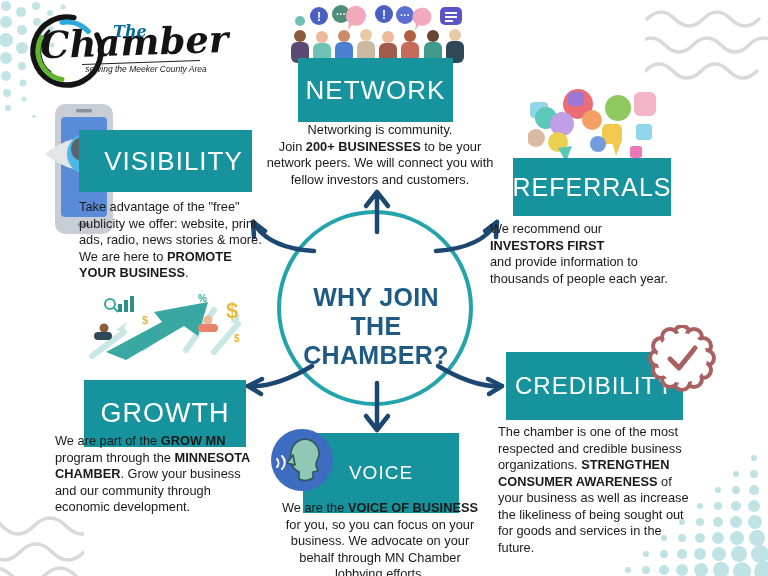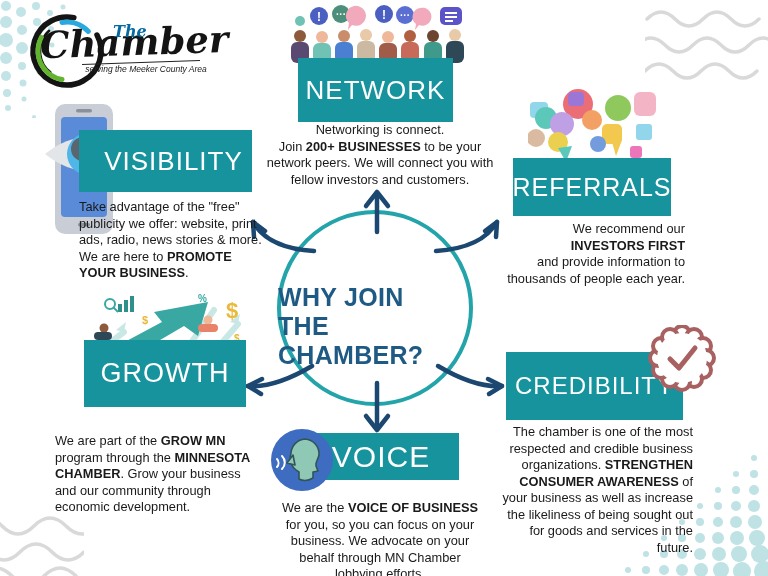--- a/index.html
+++ b/index.html
@@ -137,7 +137,7 @@
   <div class="banner" style="left:298px;top:58px;width:155px;height:64px;font-size:26px">
     <span>NETWORK</span>
   </div>
-  <div class="desc t-center" style="left:260px;top:122px;width:240px"><span>Networking is connect.</span><br><span>Join </span><span class="b">200+ BUSINESSES</span><span> to be your network peers. We will connect you with fellow investors and customers.</span></div>
+  <div class="desc t-center" style="left:260px;top:122px;width:240px"><span>Networking is community.</span><br><span>Join </span><span class="b">200+ BUSINESSES</span><span> to be your network peers. We will connect you with fellow investors and customers.</span></div>
 
   <svg class="abs" style="left:45px;top:102px;z-index:1" width="95" height="138" viewBox="0 0 95 138">
     <rect x="10" y="2" width="58" height="130" rx="10" fill="#c9ced6"></rect>

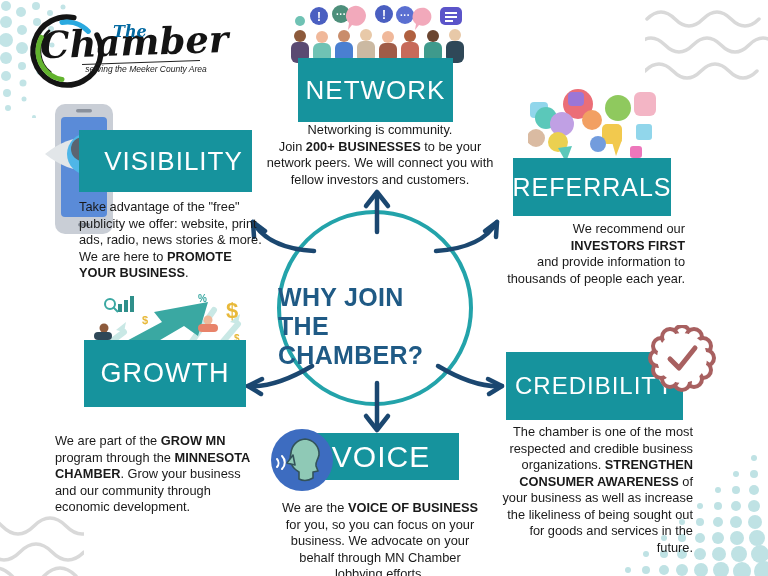--- a/index.html
+++ b/index.html
@@ -10,7 +10,7 @@
           justify-content:center;color:#fff;font-weight:400;letter-spacing:1px;z-index:3;}
   .desc{position:absolute;font-size:12.8px;line-height:16.5px;color:#1a1a1a;z-index:4;}
   .desc .b{font-weight:700;}
-  .t-center{text-align:center;} .t-right{text-align:right;} .t-left{text-align:left;}
+  .t-center{text-align:center;} .t-right{} .t-left{text-align:left;}
   #center-title{position:absolute;left:278px;top:283px;width:196px;text-align:left;
     color:var(--c-title_navy,#1f5a85);font-weight:700;font-size:25px;line-height:29px;
     letter-spacing:.3px;z-index:4;}

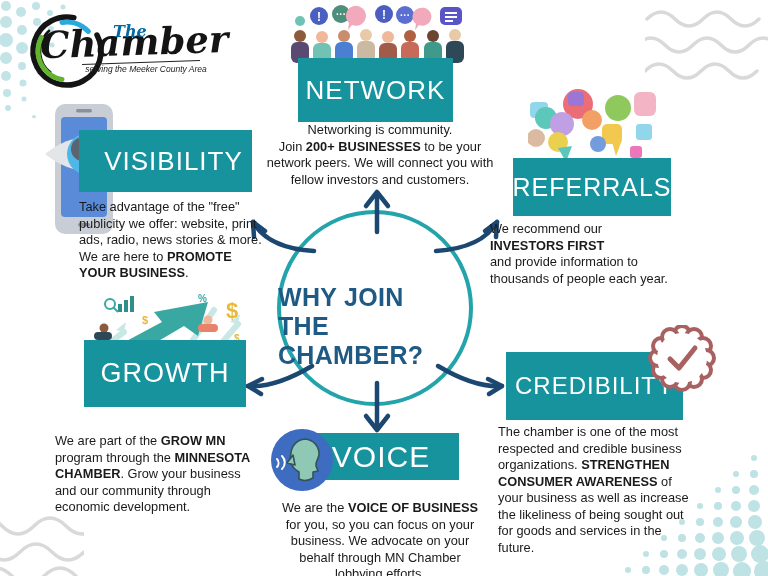--- a/index.html
+++ b/index.html
@@ -11,7 +11,7 @@
   .desc{position:absolute;font-size:12.8px;line-height:16.5px;color:#1a1a1a;z-index:4;}
   .desc .b{font-weight:700;}
   .t-center{text-align:center;} .t-right{} .t-left{text-align:left;}
-  #center-title{position:absolute;left:278px;top:283px;width:196px;text-align:left;
+  #center-title{position:absolute;left:278px;top:283px;width:196px;text-align:center;
     color:var(--c-title_navy,#1f5a85);font-weight:700;font-size:25px;line-height:29px;
     letter-spacing:.3px;z-index:4;}
   #logo-name{position:absolute;left:22px;top:14px;width:190px;font-family:"DejaVu Serif",serif;

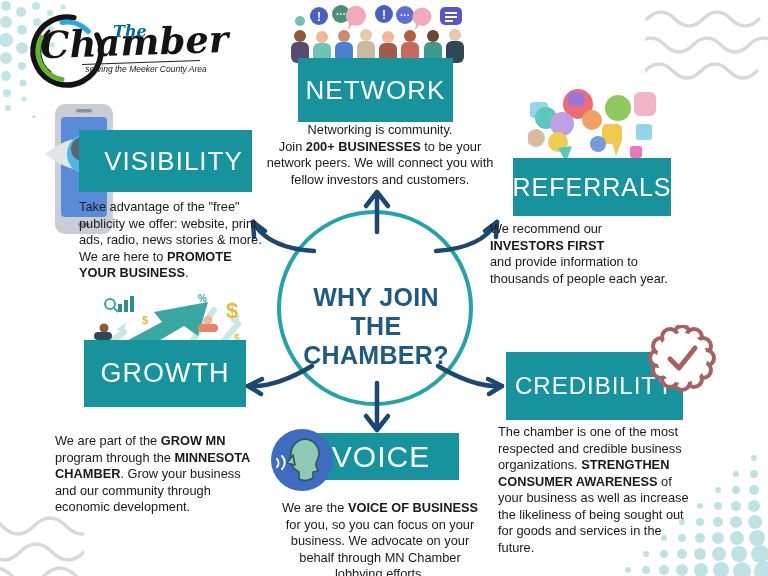--- a/index.html
+++ b/index.html
@@ -246,7 +246,7 @@
     <text x="148" y="52" font-size="10" font-weight="bold" fill="#e8b93a">$</text>
     <text x="112" y="12" font-size="10" font-weight="bold" fill="#3aa8a2">%</text>
   </svg>
-  <div class="banner" style="left:84px;top:340px;width:162px;height:67px;font-size:27px">
+  <div class="banner" style="left:84px;top:380px;width:162px;height:67px;font-size:27px">
     <span>GROWTH</span>
   </div>
   <div class="desc t-left" style="left:55px;top:433px;width:205px"><span>We are part of the </span><span class="b">GROW MN</span><span> program through the </span><span class="b">MINNESOTA CHAMBER</span><span>. Grow your business and our community through economic development.</span></div>

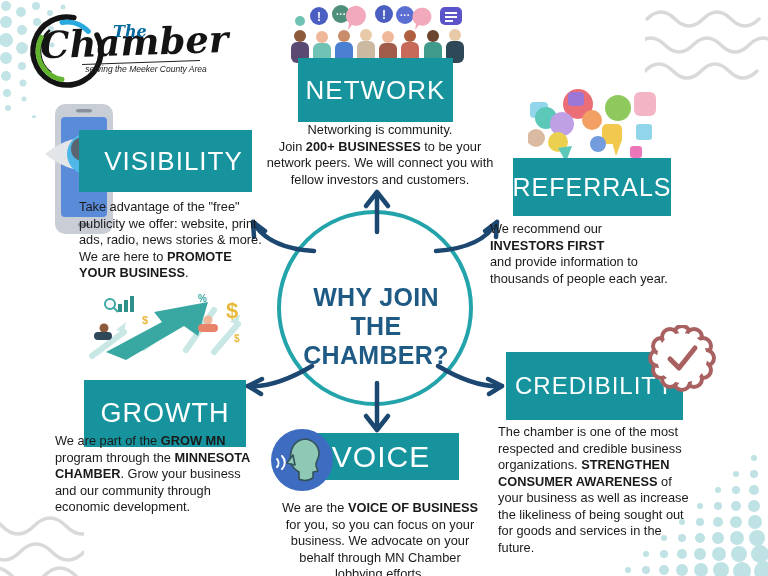--- a/index.html
+++ b/index.html
@@ -262,7 +262,7 @@
       <path d="M8 32 a6 6 0 0 1 0 8"></path>
     </g>
   </svg>
-  <div class="banner" style="left:303px;top:433px;width:156px;height:47px;font-size:30px">
+  <div class="banner" style="left:303px;top:433px;width:156px;height:80px;font-size:19px">
     <span>VOICE</span>
   </div>
   <div class="desc t-center" style="left:275px;top:500px;width:210px"><span>We are the </span><span class="b">VOICE OF BUSINESS</span><span> for you, so you can focus on your business. We advocate on your behalf through MN Chamber lobbying efforts.</span></div>

